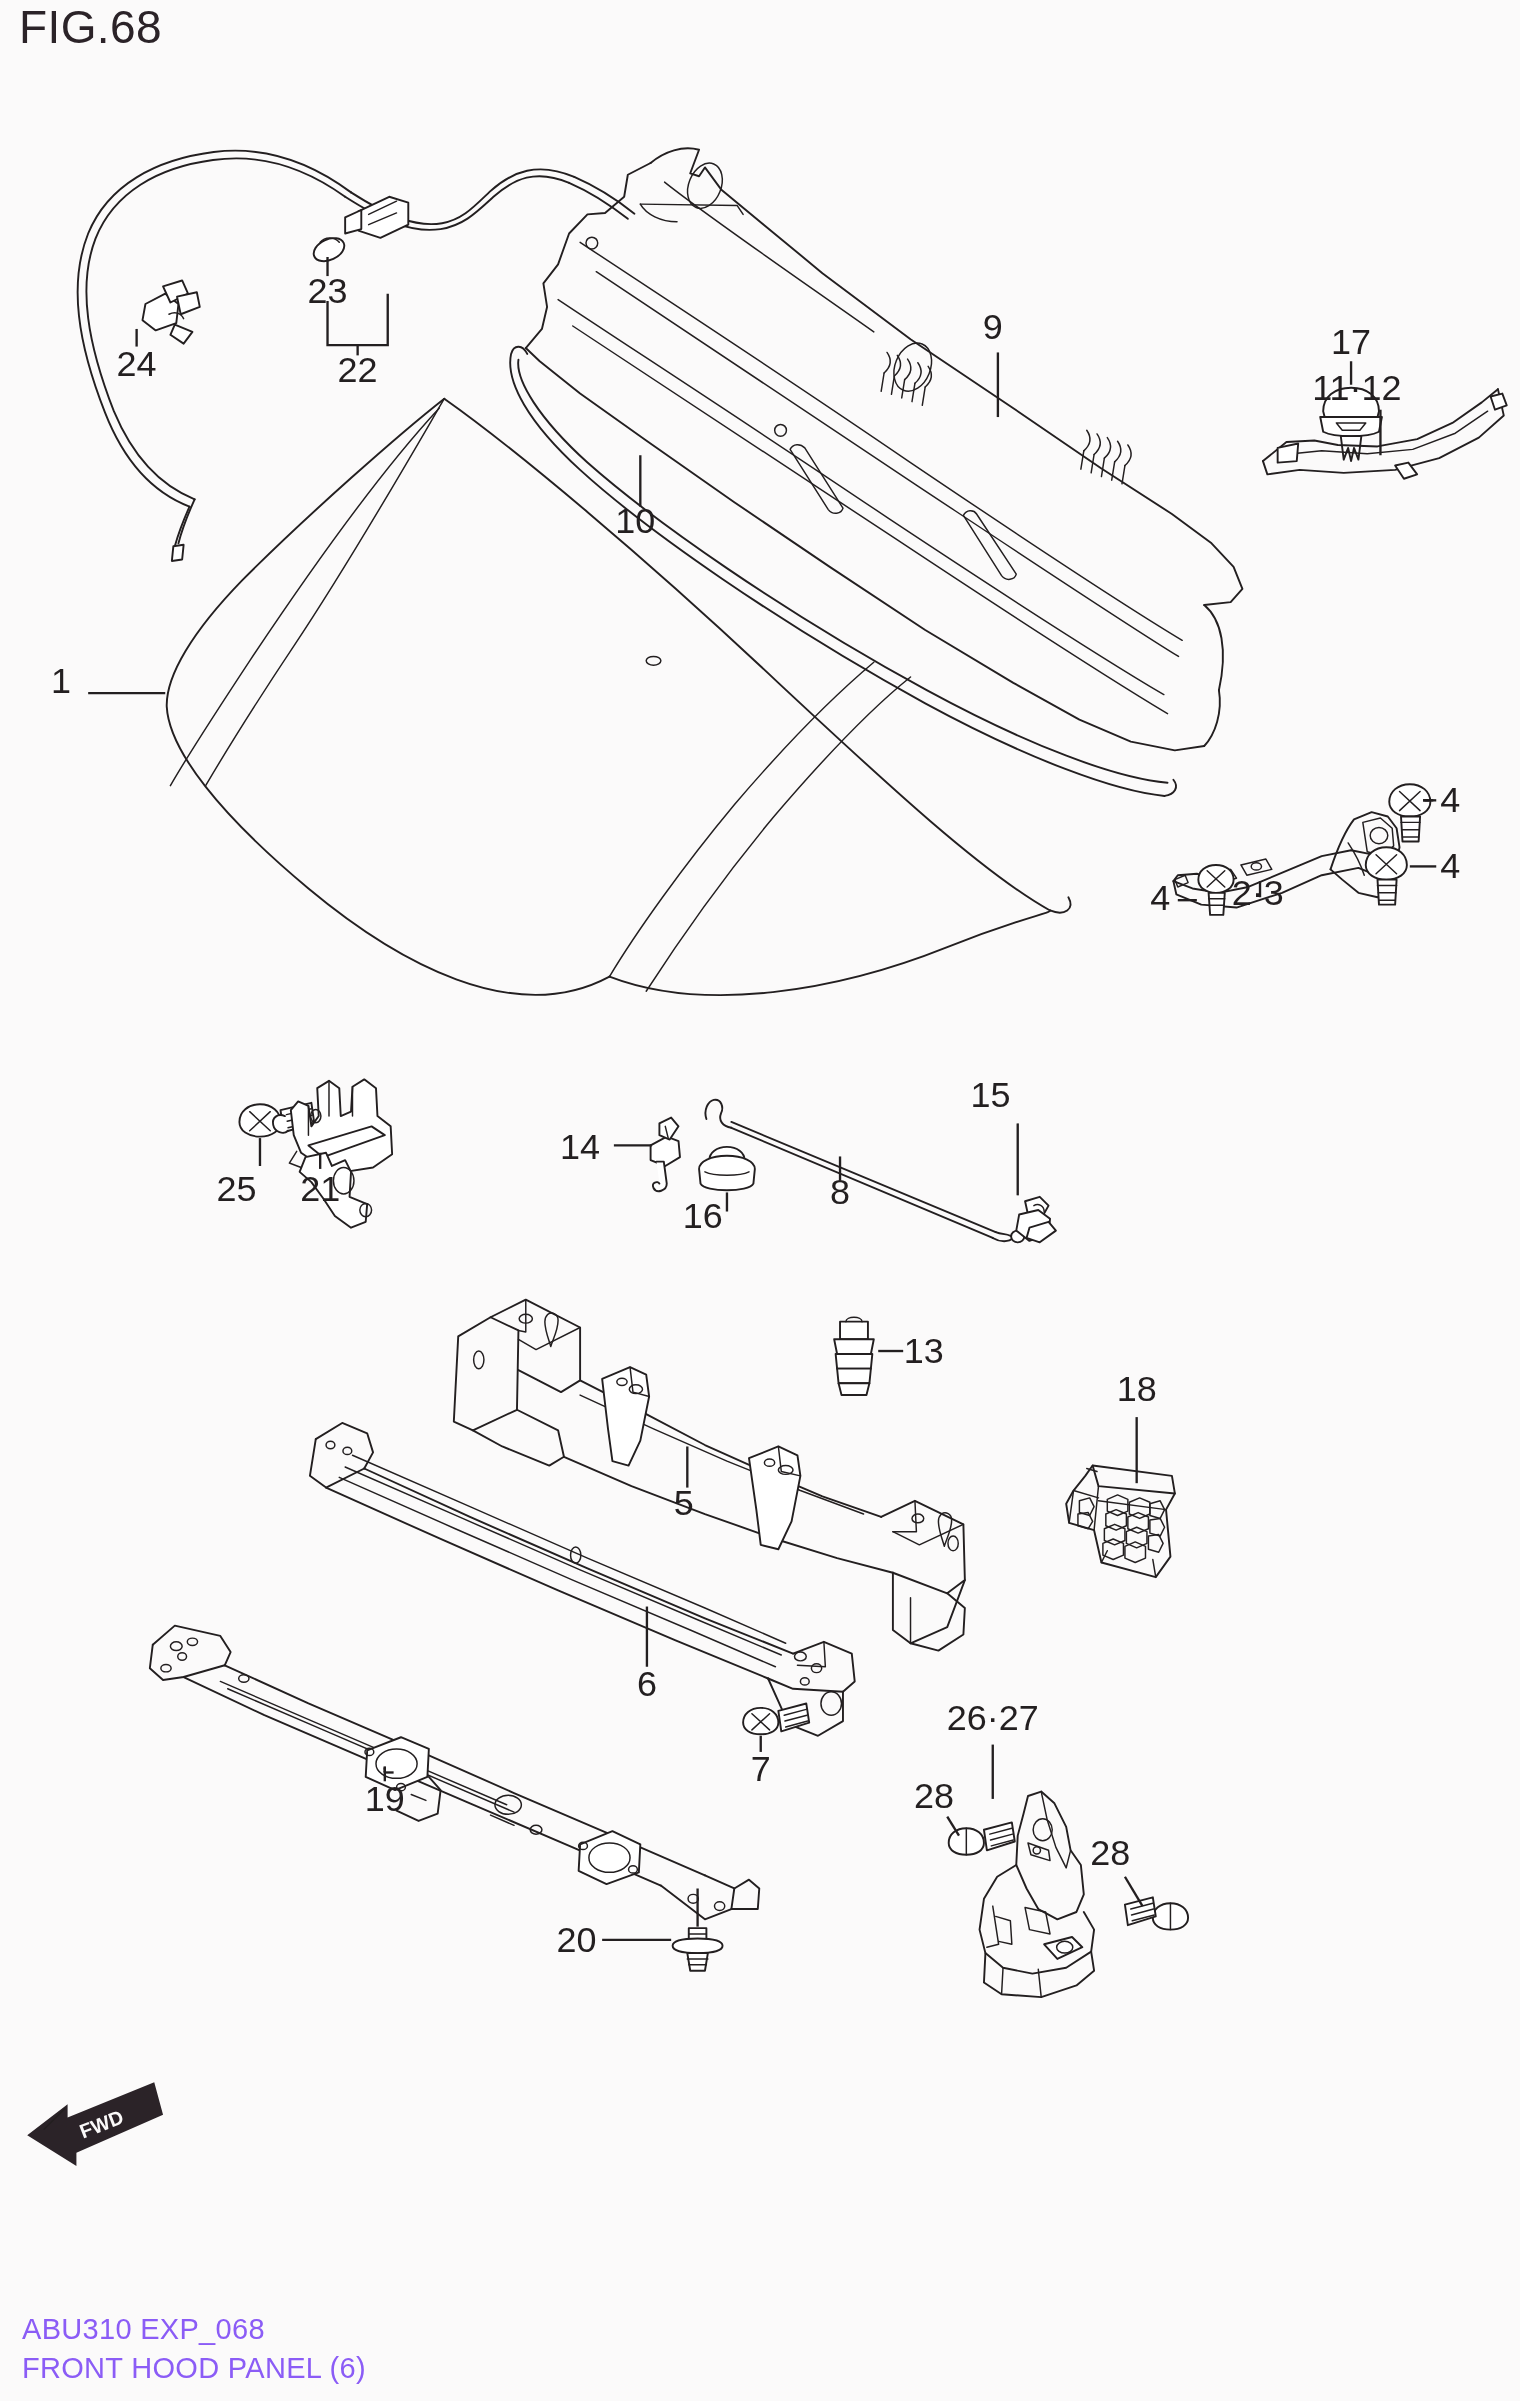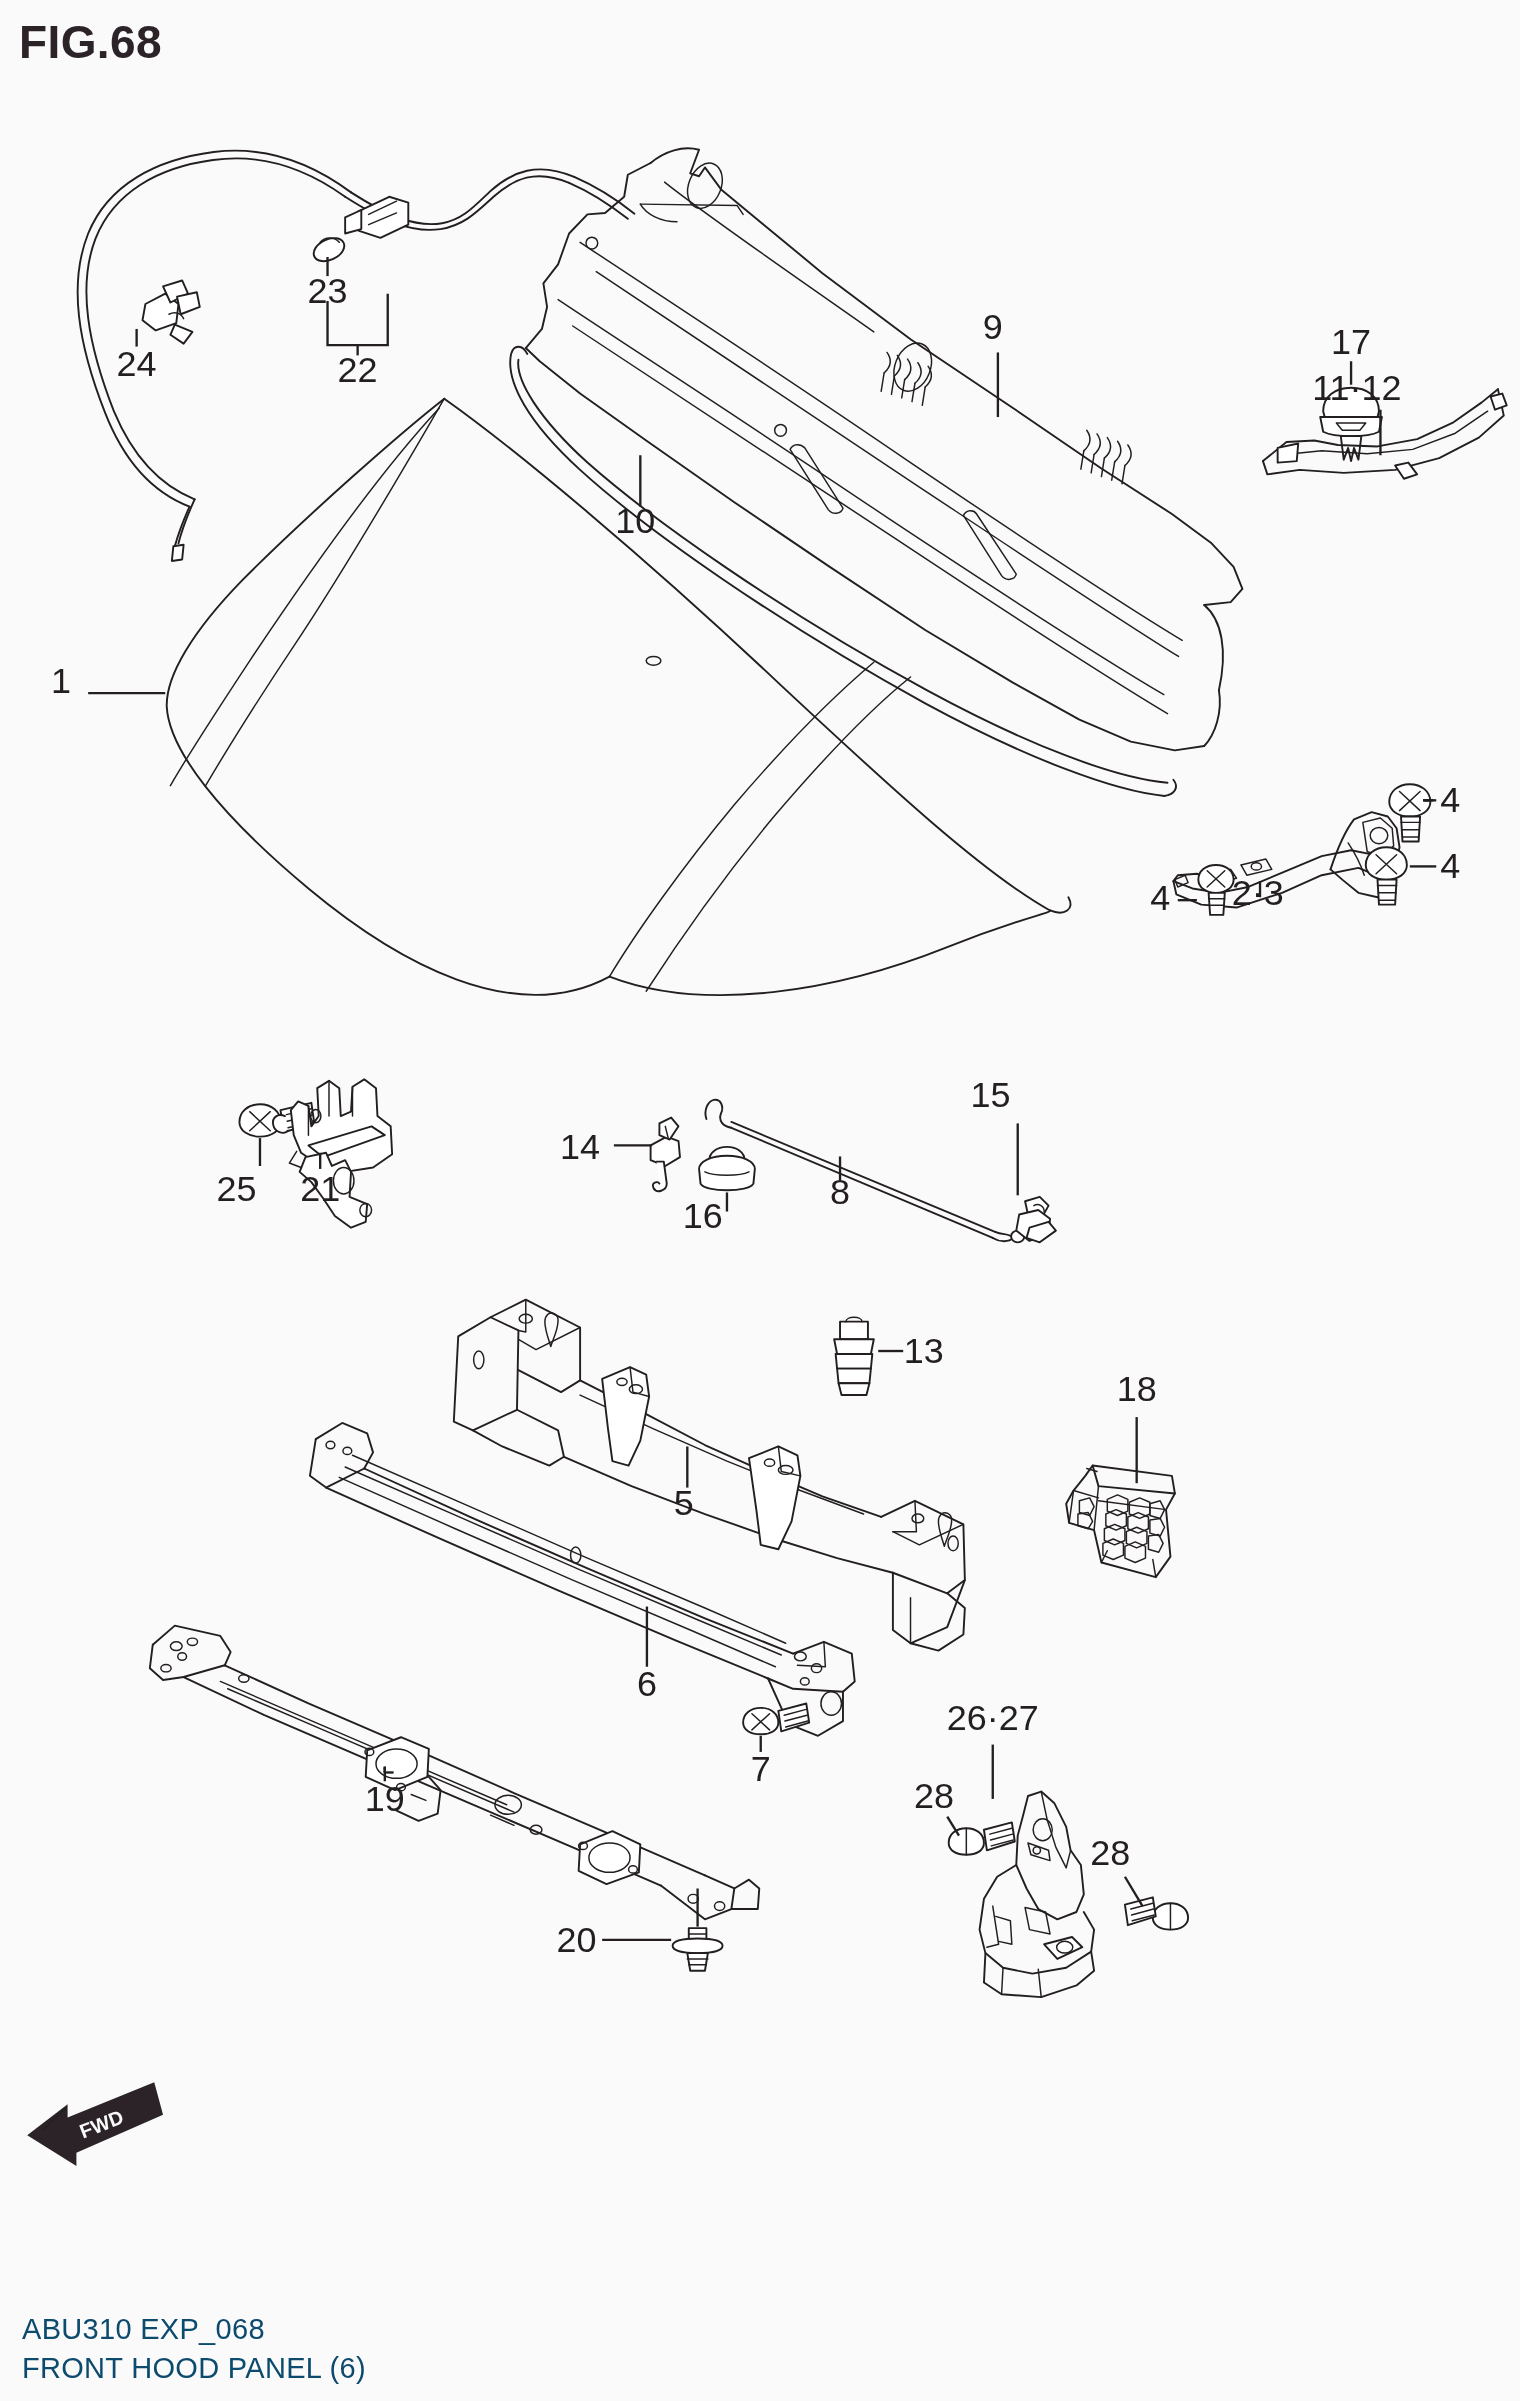--- a/index.html
+++ b/index.html
@@ -7,8 +7,8 @@
        font-family:"Liberation Sans","DejaVu Sans",sans-serif;
        color:#231f20;overflow:hidden;}
   #sheet{position:absolute;inset:0;width:1520px;height:2401px;}
-  .fig-title{position:absolute;left:19px;top:15px;font-size:46px;letter-spacing:0.4px;
-             font-weight:700;color:#2b2328;}
+  .fig-title{position:absolute;left:19px;top:0;font-size:46px;letter-spacing:0.4px;
+             font-weight:400;color:#2b2328;}
   .footer{position:absolute;left:22px;bottom:13.2px;}
   .footer div{font-size:29px;line-height:1.35;color:#0c4a6e;letter-spacing:0.3px;}
   svg{position:absolute;left:0;top:0;width:1520px;height:2401px;overflow:visible;}

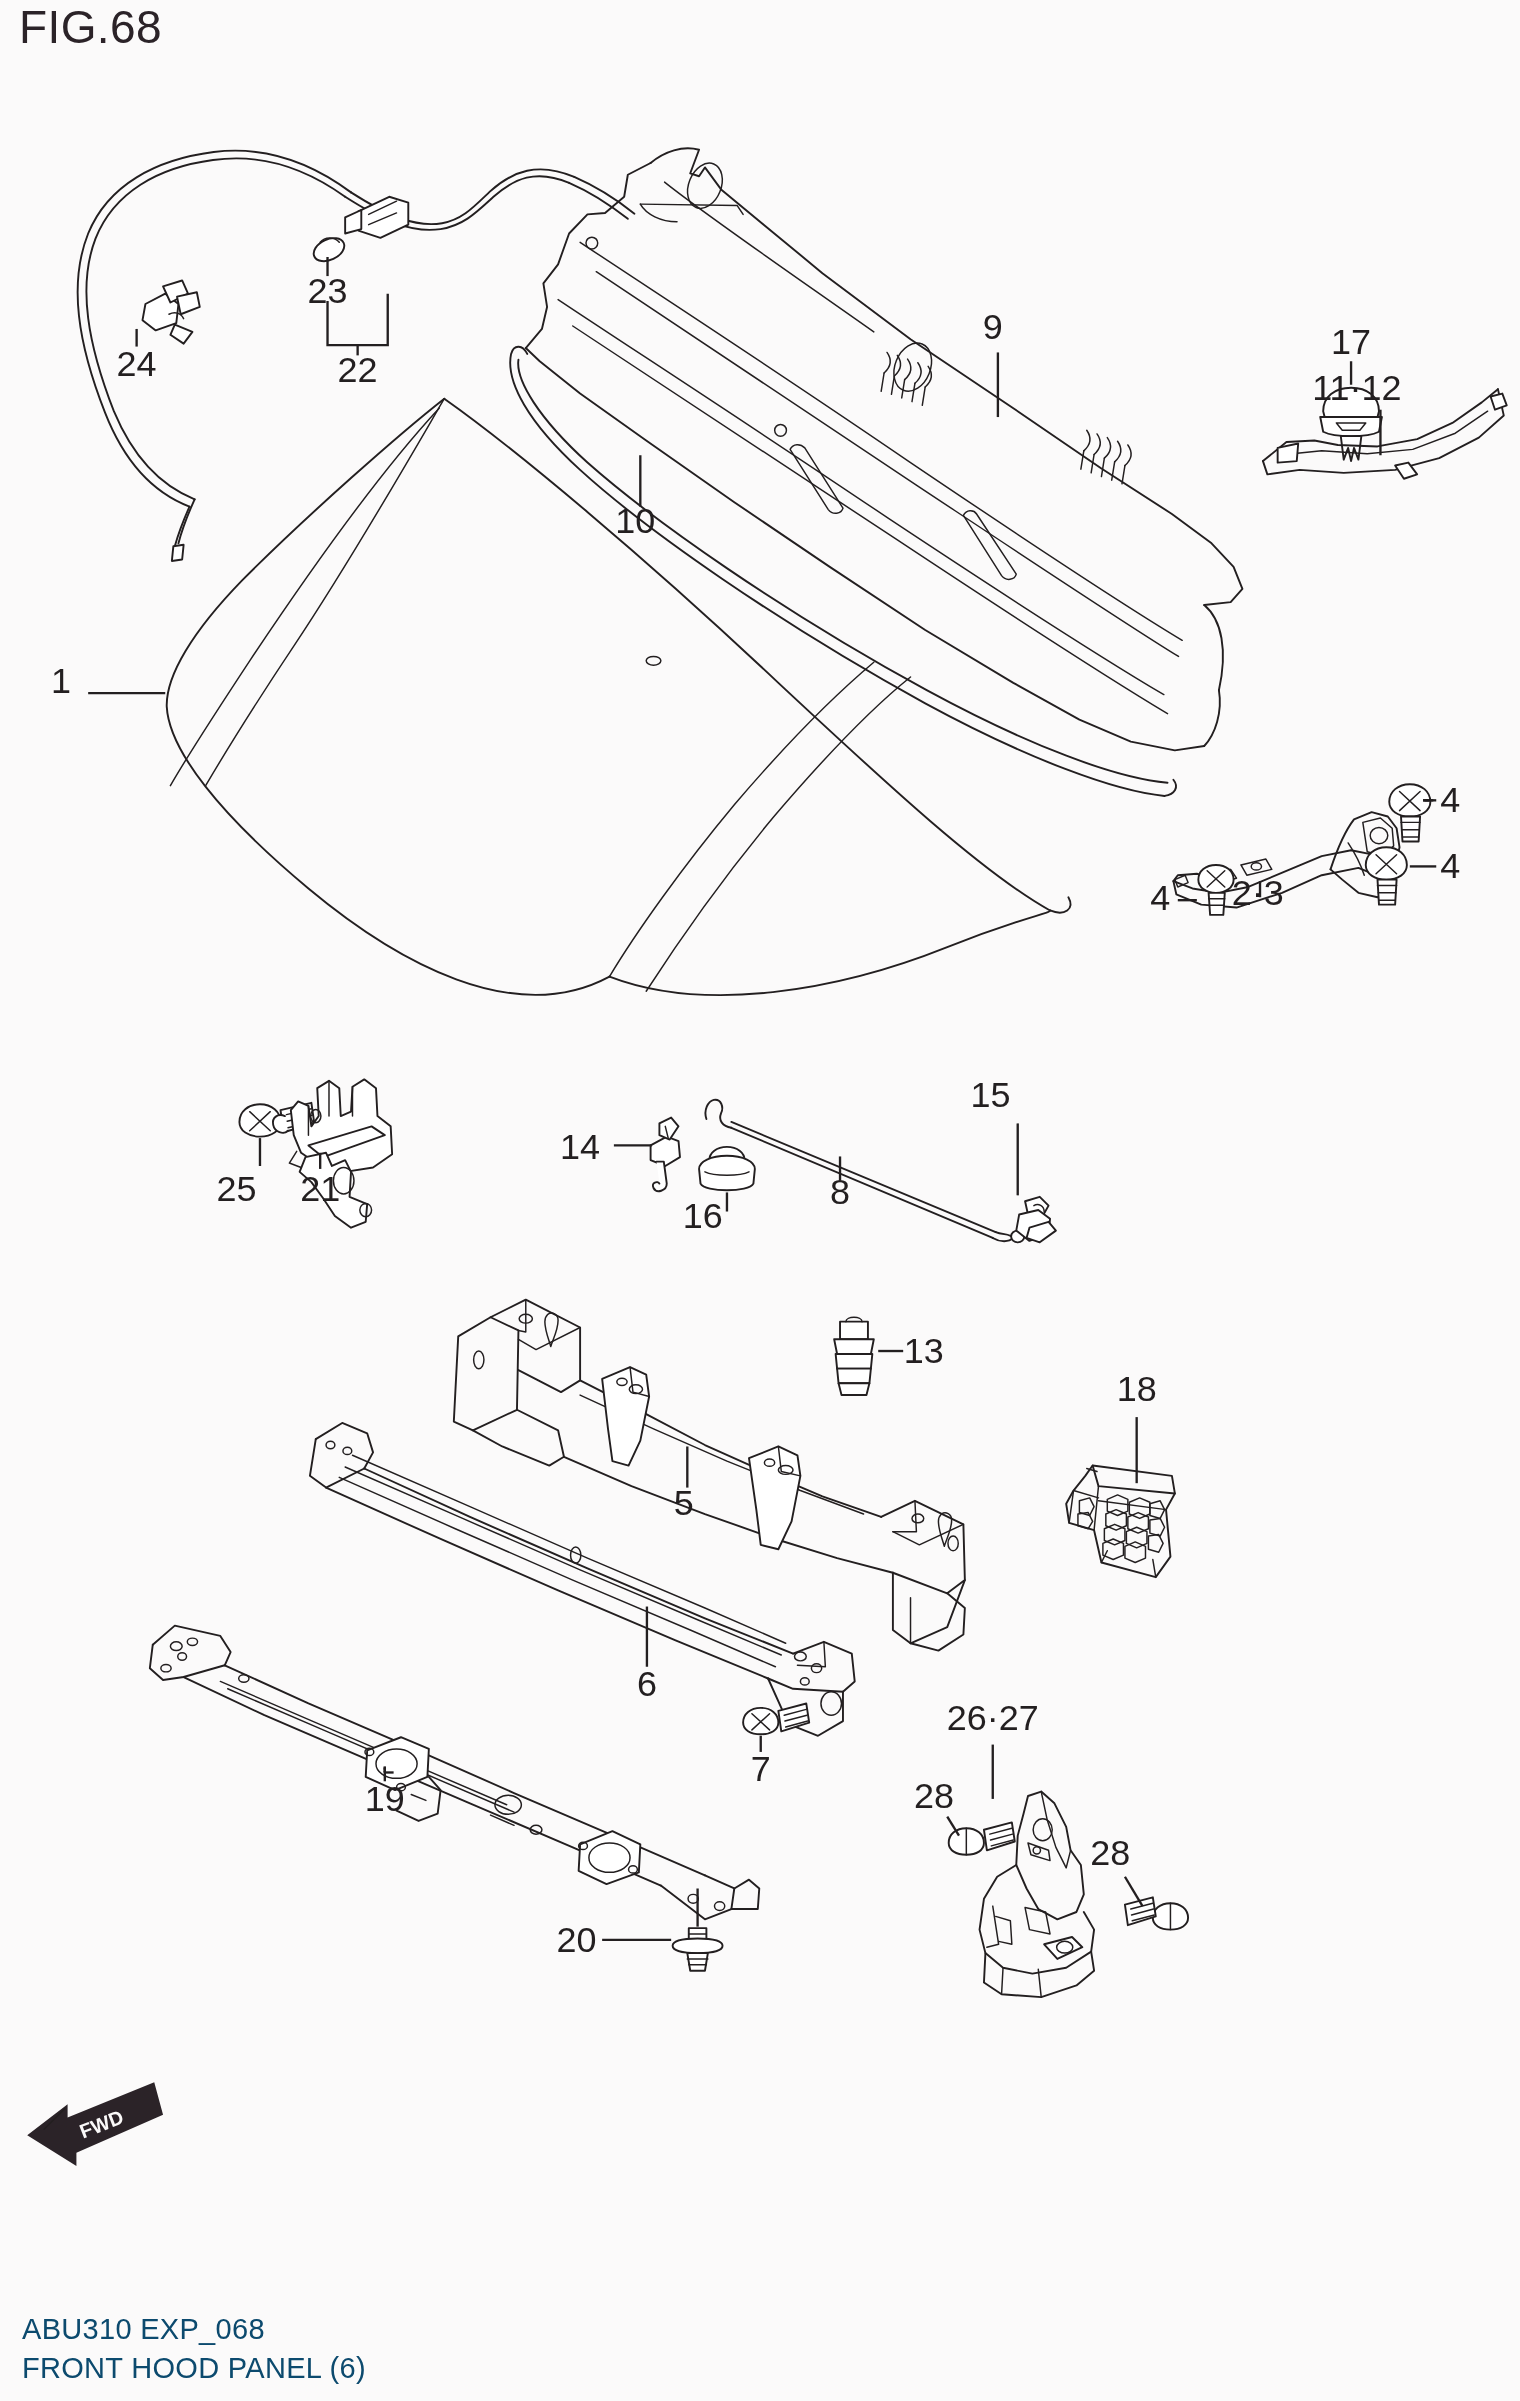--- a/index.html
+++ b/index.html
@@ -10,7 +10,7 @@
   .fig-title{position:absolute;left:19px;top:0;font-size:46px;letter-spacing:0.4px;
              font-weight:400;color:#2b2328;}
   .footer{position:absolute;left:22px;bottom:13.2px;}
-  .footer div{font-size:29px;line-height:1.35;color:#0c4a6e;letter-spacing:0.3px;}
+  .footer div{font-size:29px;line-height:1.35;color:#8b5cf6;letter-spacing:0.3px;}
   svg{position:absolute;left:0;top:0;width:1520px;height:2401px;overflow:visible;}
   .ln{fill:none;stroke:#231f20;stroke-width:2.6;stroke-linecap:round;stroke-linejoin:round;}
   .ln-f{fill:#ffffff;stroke:#231f20;stroke-width:2.6;stroke-linejoin:round;stroke-linecap:round;}

